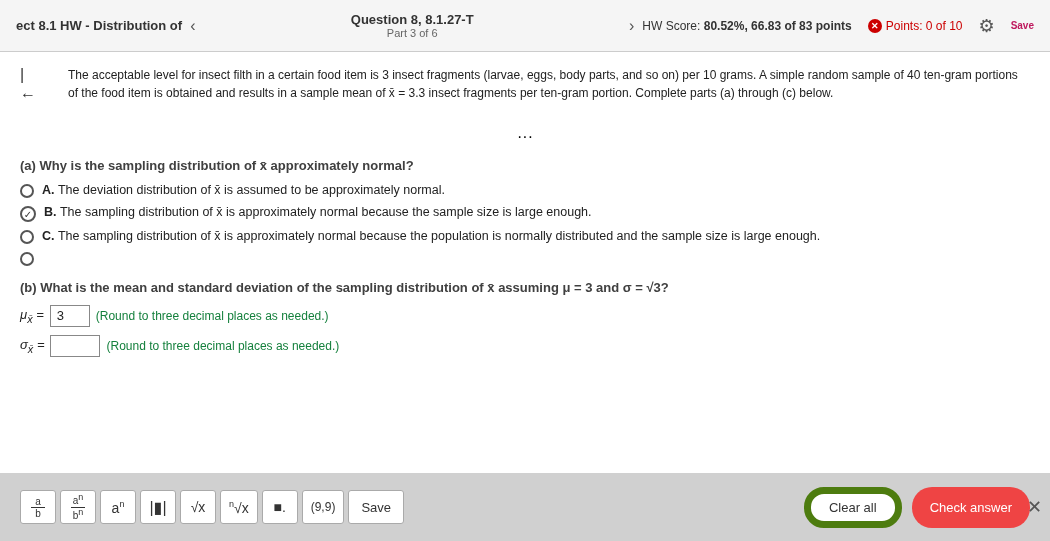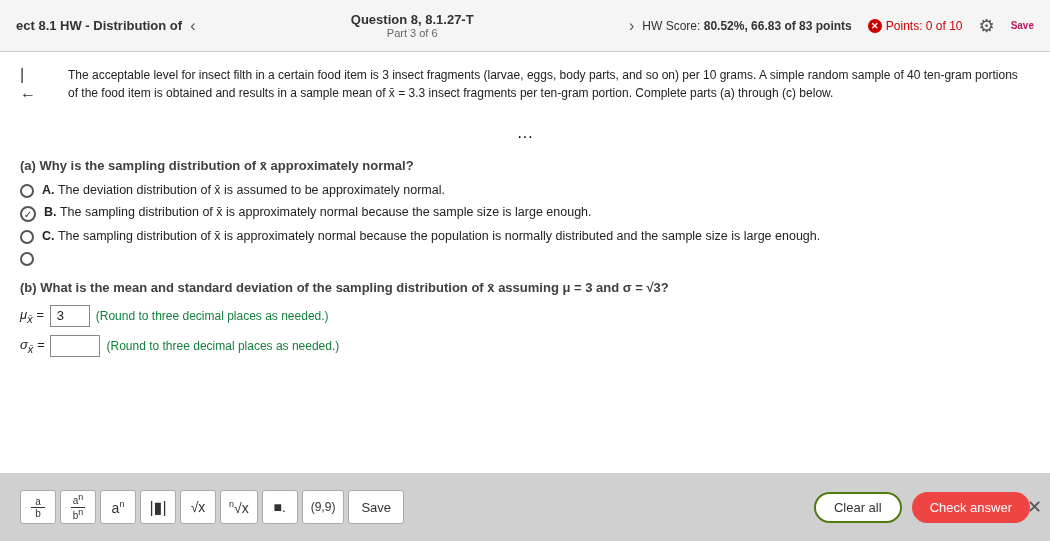--- a/index.html
+++ b/index.html
@@ -247,7 +247,7 @@
     }
     .clear-all-btn {
       background: white;
-      border: 2px solid #4d7c0f;
+      border: 7px solid #4d7c0f;
       border-radius: 20px;
       padding: 6px 18px;
       cursor: pointer;

